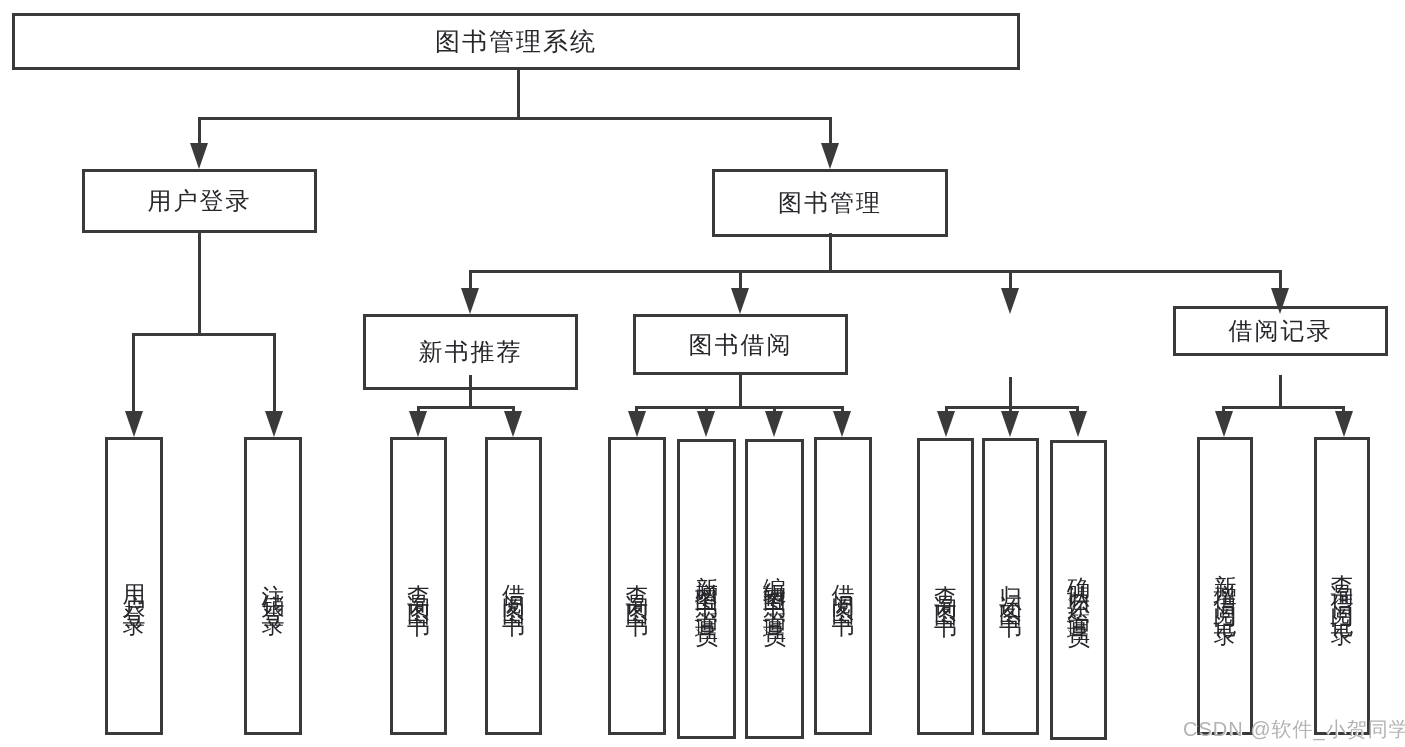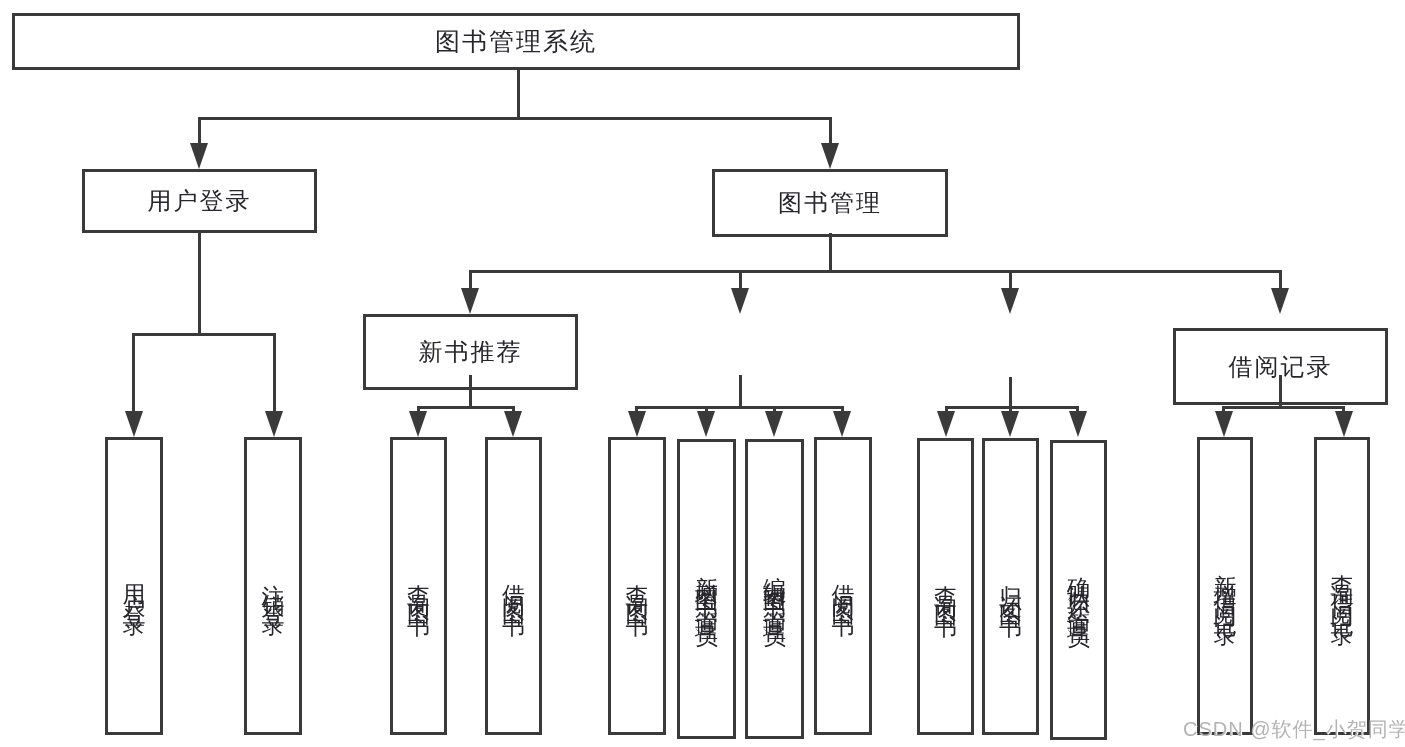--- a/index.html
+++ b/index.html
@@ -47,6 +47,7 @@
   <div class="box h" style="left:712px;top:169px;width:236px;height:68px">图书管理</div>
 
   <div class="box h" style="left:363px;top:314px;width:215px;height:76px">新书推荐</div>
+  <div class="box h" style="left:633px;top:314px;width:215px;height:61px">图书借阅</div>
   <div class="box h" style="left:1173px;top:328px;width:215px;height:77px">借阅记录</div>
 
   <div class="box v" style="left:105px;top:437px;width:58px;height:298px">用户登录</div>

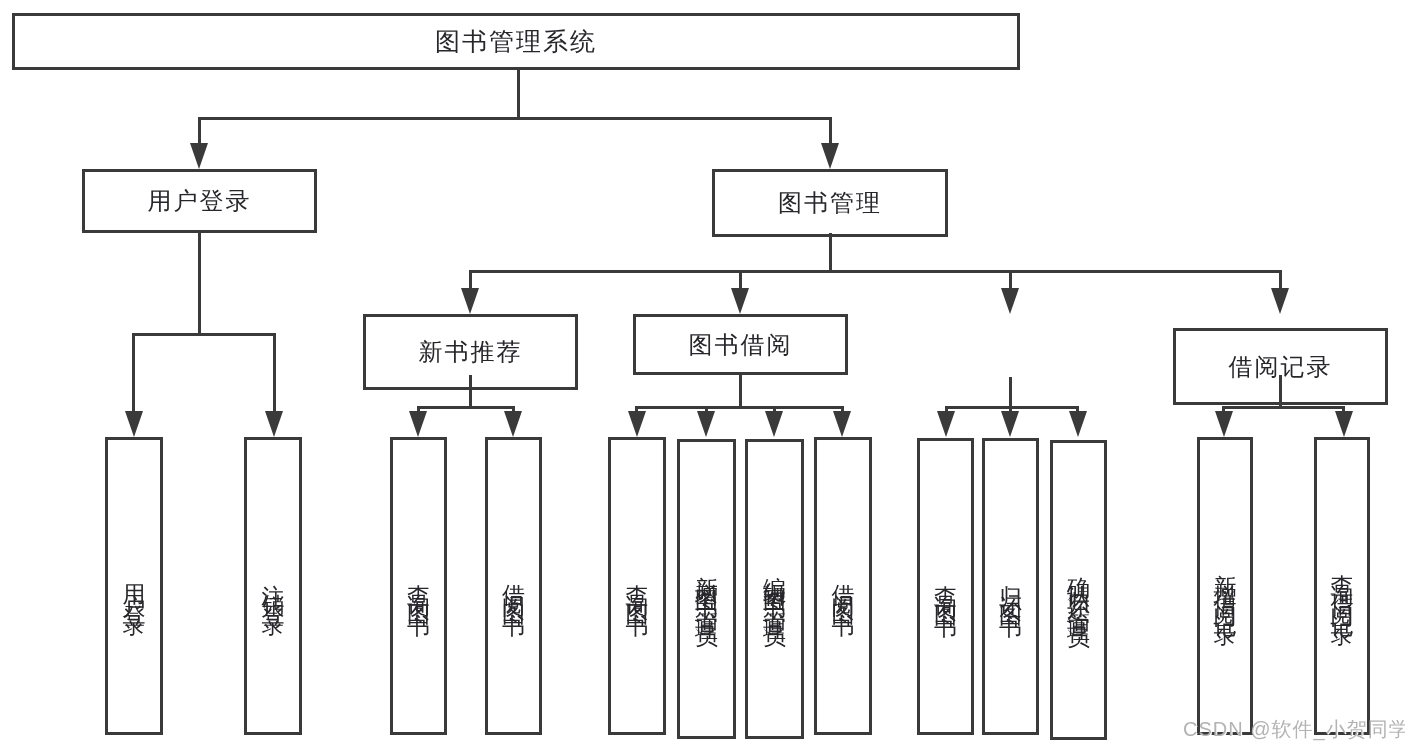--- a/index.html
+++ b/index.html
@@ -48,7 +48,7 @@
 
   <div class="box h" style="left:363px;top:314px;width:215px;height:76px">新书推荐</div>
   <div class="box h" style="left:633px;top:314px;width:215px;height:61px">图书借阅</div>
-  <div class="box h" style="left:1173px;top:328px;width:215px;height:77px">借阅记录</div>
+  <div class="box h" style="left:1173px;top:306px;width:215px;height:50px">借阅记录</div>
 
   <div class="box v" style="left:105px;top:437px;width:58px;height:298px">用户登录</div>
   <div class="box v" style="left:244px;top:437px;width:58px;height:298px">注销登录</div>

